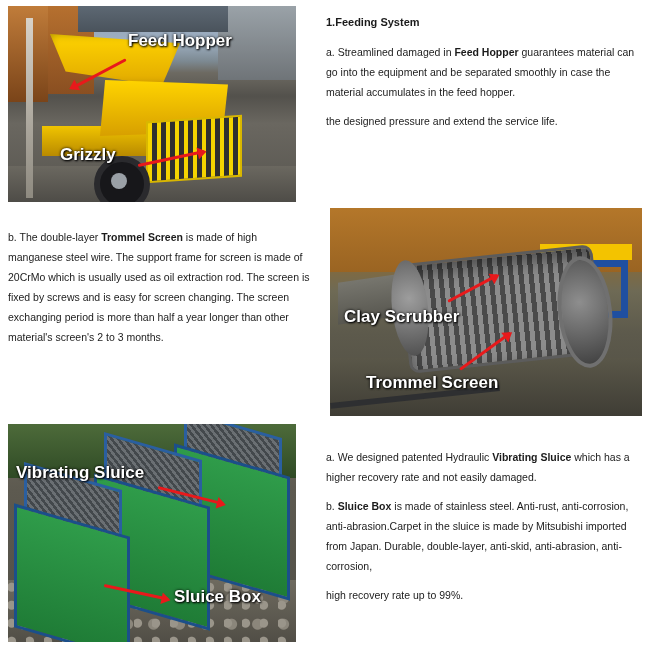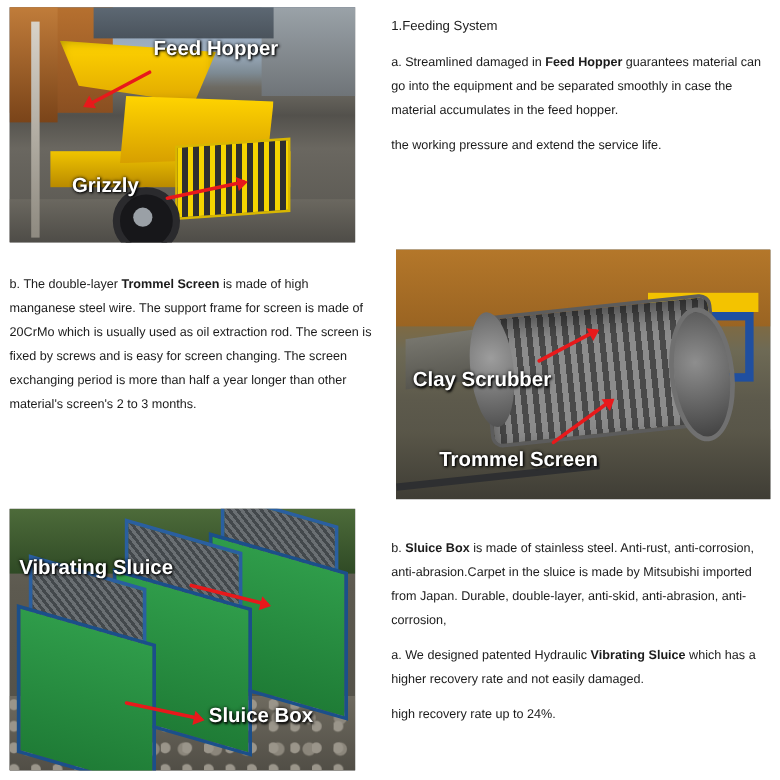--- a/index.html
+++ b/index.html
@@ -62,7 +62,7 @@
     color: #1b1b1b;
   }
   .textblock .head {
-    font-weight: normal;
+    font-weight: bold;
     font-size: 11px;
     margin-bottom: 10px;
     display: block;

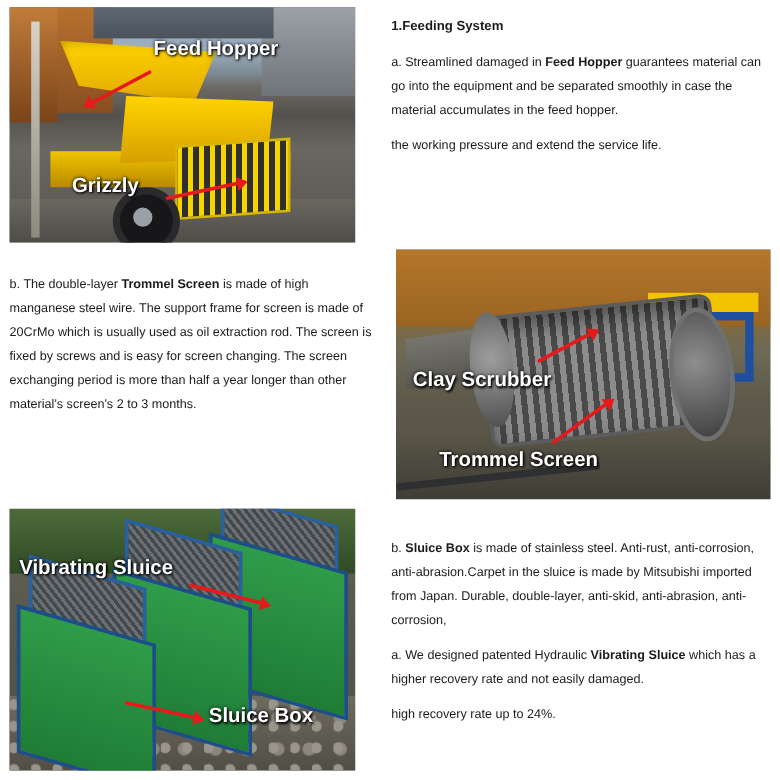--- a/index.html
+++ b/index.html
@@ -202,7 +202,7 @@
   <div class="textblock" id="text1" style="left:326px; top:12px; width:312px;">
     <span class="head">1.Feeding System</span>
     <p><span>a. Streamlined damaged in </span><b>Feed Hopper</b><span> guarantees material can go into the equipment and be separated smoothly in case the material accumulates in the feed hopper.</span></p>
-    <p>the working pressure and extend the service life.</p>
+    <p>the designed pressure and extend the service life.</p>
   </div>
 
   <div class="textblock" id="text2" style="left:8px; top:228px; width:306px;">

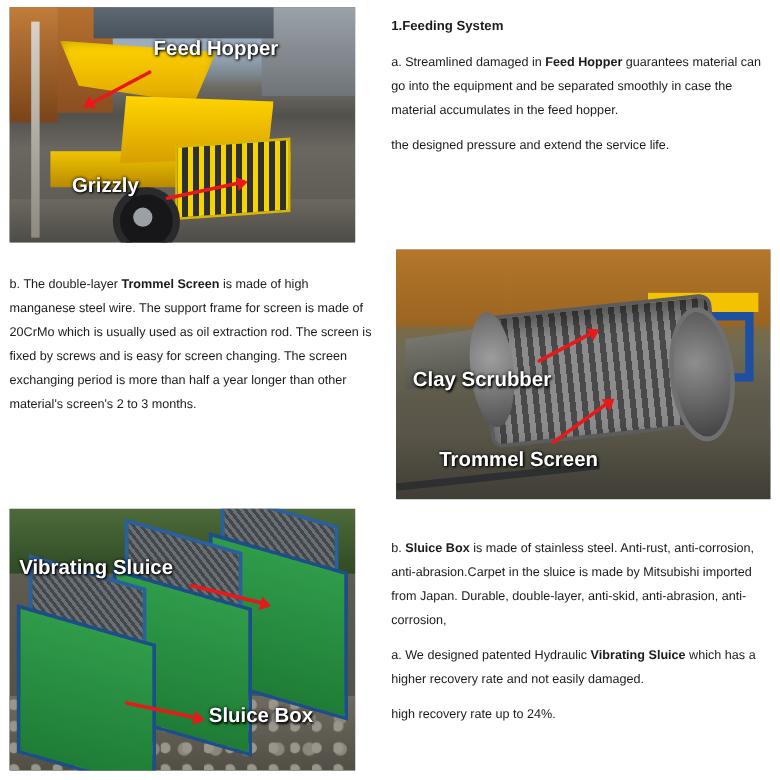--- a/index.html
+++ b/index.html
@@ -229,8 +229,8 @@
   </div>
 
   <div class="textblock" id="text3" style="left:326px; top:448px; width:312px;">
+    <p><span>a. We designed patented Hydraulic </span><b>Vibrating Sluice</b><span> which has a higher recovery rate and not easily damaged.</span></p>
     <p><span>b. </span><b>Sluice Box</b><span> is made of stainless steel. Anti-rust, anti-corrosion, anti-abrasion.Carpet in the sluice is made by Mitsubishi imported from Japan. Durable, double-layer, anti-skid, anti-abrasion, anti-corrosion,</span></p>
-    <p><span>a. We designed patented Hydraulic </span><b>Vibrating Sluice</b><span> which has a higher recovery rate and not easily damaged.</span></p>
     <p>high recovery rate up to 24%.</p>
   </div>
 

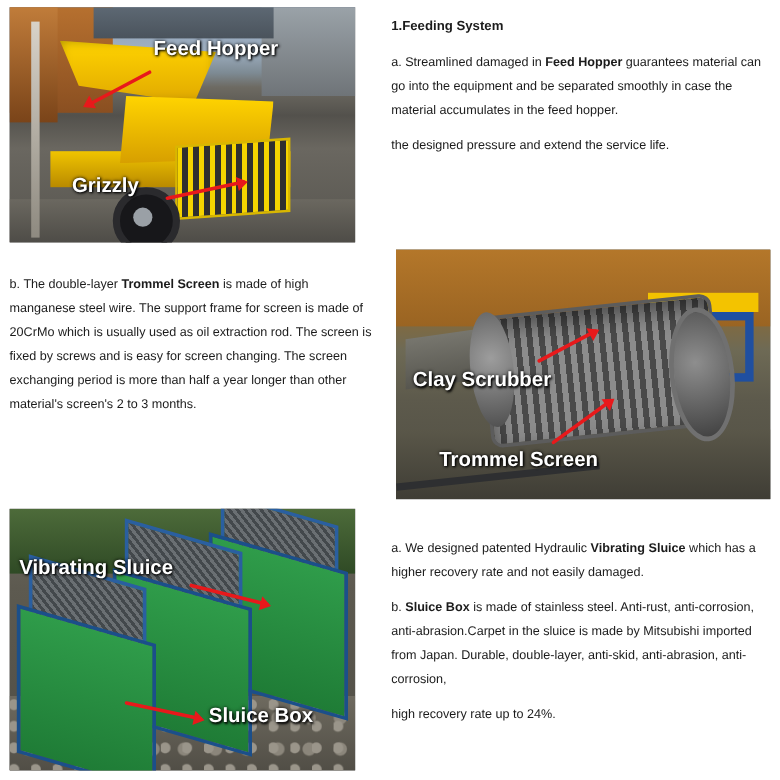--- a/index.html
+++ b/index.html
@@ -231,7 +231,7 @@
   <div class="textblock" id="text3" style="left:326px; top:448px; width:312px;">
     <p><span>a. We designed patented Hydraulic </span><b>Vibrating Sluice</b><span> which has a higher recovery rate and not easily damaged.</span></p>
     <p><span>b. </span><b>Sluice Box</b><span> is made of stainless steel. Anti-rust, anti-corrosion, anti-abrasion.Carpet in the sluice is made by Mitsubishi imported from Japan. Durable, double-layer, anti-skid, anti-abrasion, anti-corrosion,</span></p>
-    <p>high recovery rate up to 24%.</p>
+    <p>high recovery rate up to 99%.</p>
   </div>
 
   <div class="photo" id="photo3">

